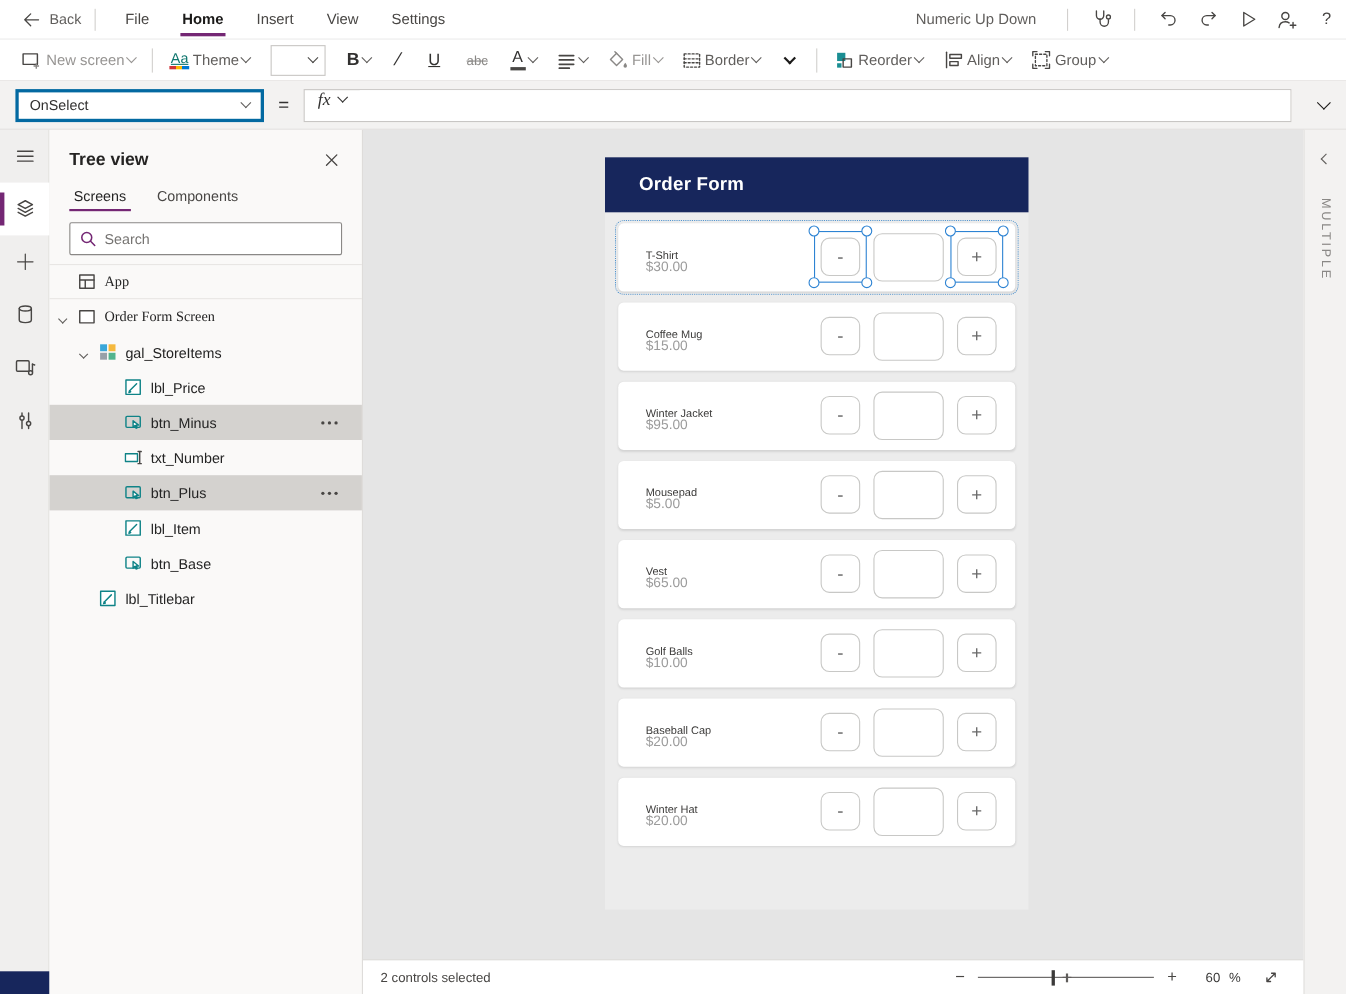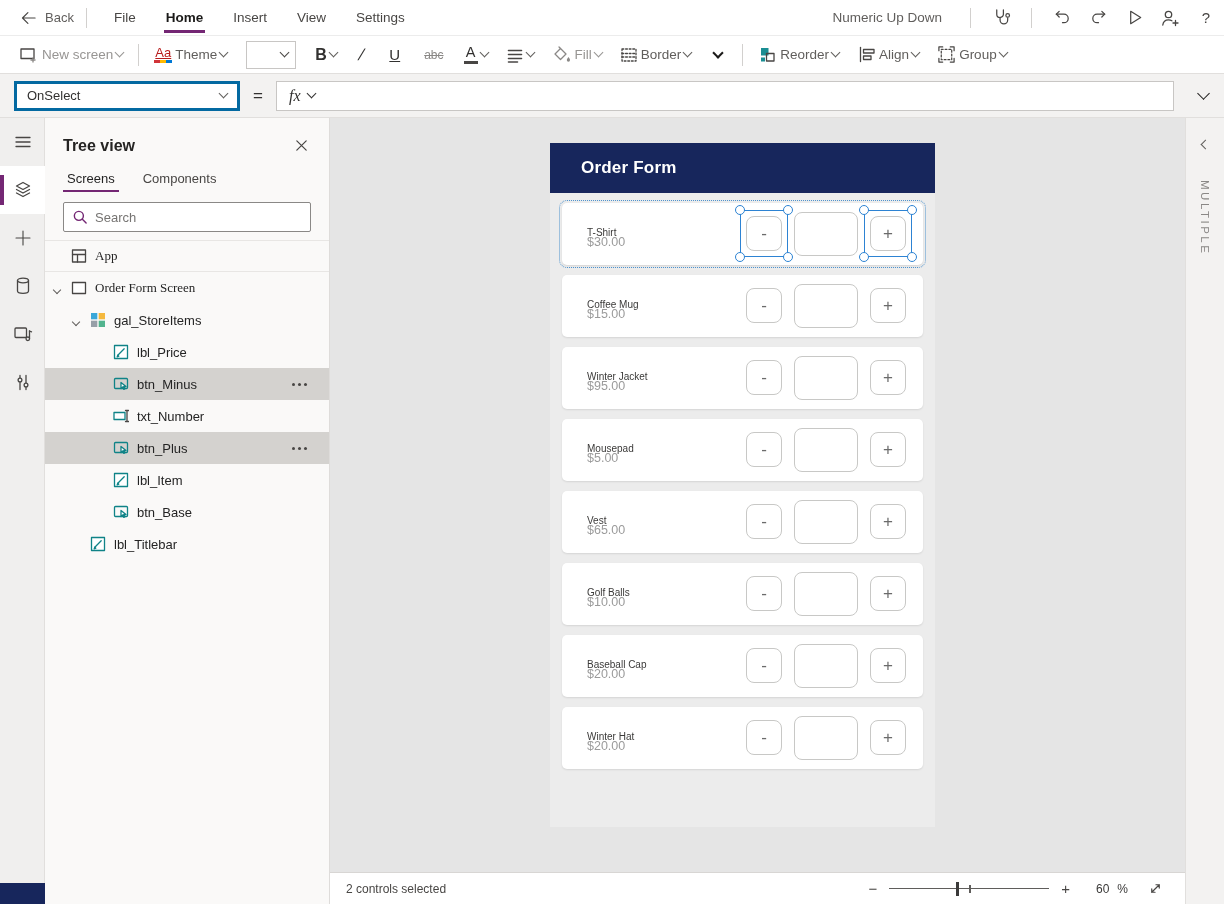--- a/index.html
+++ b/index.html
@@ -36,7 +36,7 @@
   .fontcolor .a { font-size:14.5px; color:#323130; }
   .fontcolor .bar { width:14px; height:3.5px; background:#484644; margin-top:1.5px; }
   .aa-wrap { display:flex; flex-direction:column; align-items:center; line-height:1; }
-  .aa-wrap .aa { font-size:13px; color:#b91c1c;text-decoration:underline; }
+  .aa-wrap .aa { font-size:13px; color:#0f766e;text-decoration:underline; }
   .aa-wrap .bar { width:18px; height:3px; margin-top:1.5px; background:linear-gradient(90deg,#d13438 0 33%,#ffb900 33% 66%,#0078d4 66% 100%); }
   .more-chev { color:#1b1a19; padding:0 14px; }
   .more-chev .chev { width:8px; height:8px; border-width:0 2.2px 2.2px 0; }

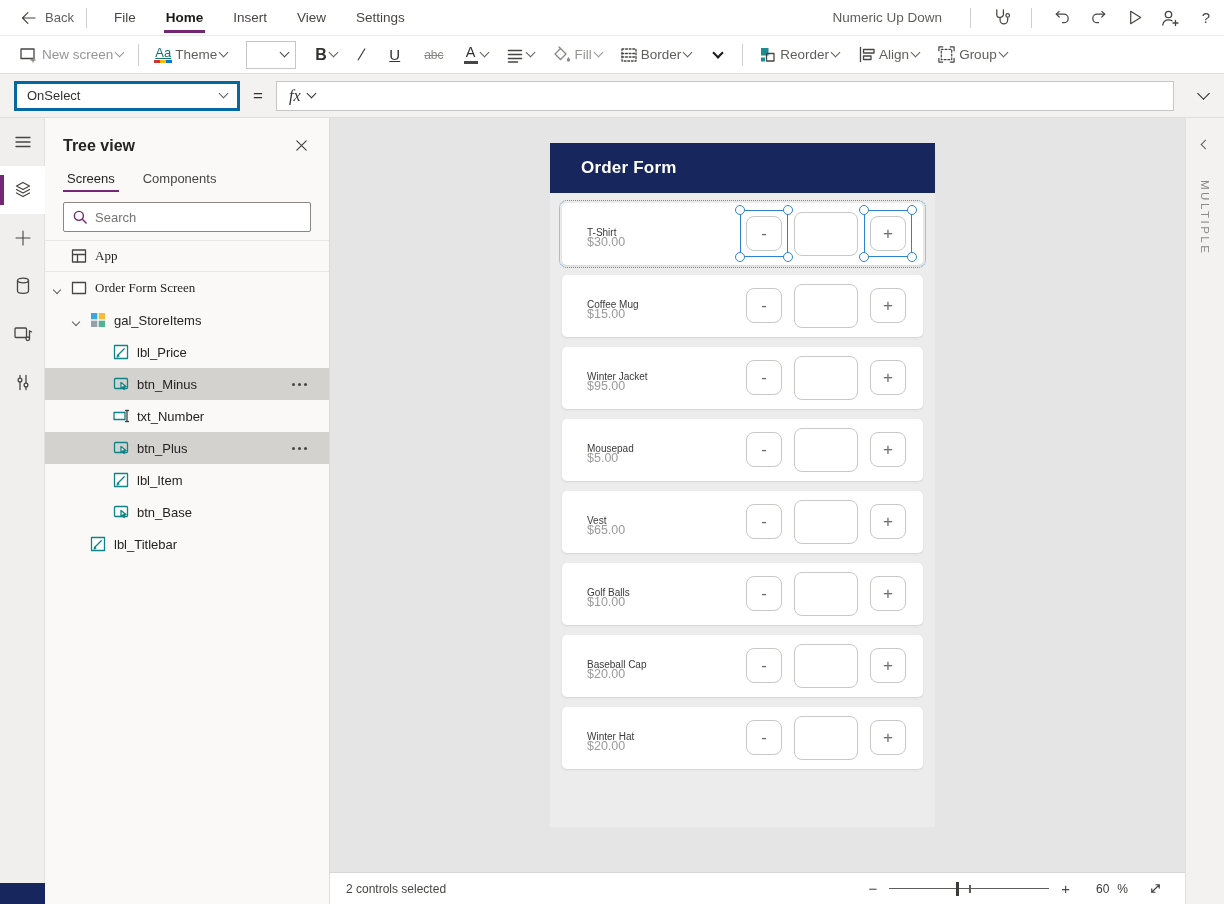--- a/index.html
+++ b/index.html
@@ -46,7 +46,7 @@
   .prop-select { margin-left:14px; width:226px; height:30px; background:#fff; border:3px solid #0369a1; display:flex; align-items:center; padding:0 10px; color:#323130; cursor:pointer; }
   .prop-select .chev { margin-left:auto; color:#605e5c; }
   .equals { margin:0 13px; font-size:17px; color:#323130; }
-  .fx-bar { flex:1; height:30px; background:#fff; border:1px solid #c8c6c4; display:flex; align-items:center; margin-right:12px; }
+  .fx-bar { flex:1; height:30px; background:#fff; border:1px solid #c8c6c4; display:flex; align-items:flex-start; margin-right:12px; }
   .fx-label { display:flex; align-items:center; gap:8px; padding:0 12px; color:#323130; cursor:pointer; }
   .fx-label .fx { font-family:"Liberation Serif", serif; font-style:italic; font-size:16px; }
   .fx-input { flex:1; border:none; outline:none; height:100%; font-size:13px; font-family:inherit; }

